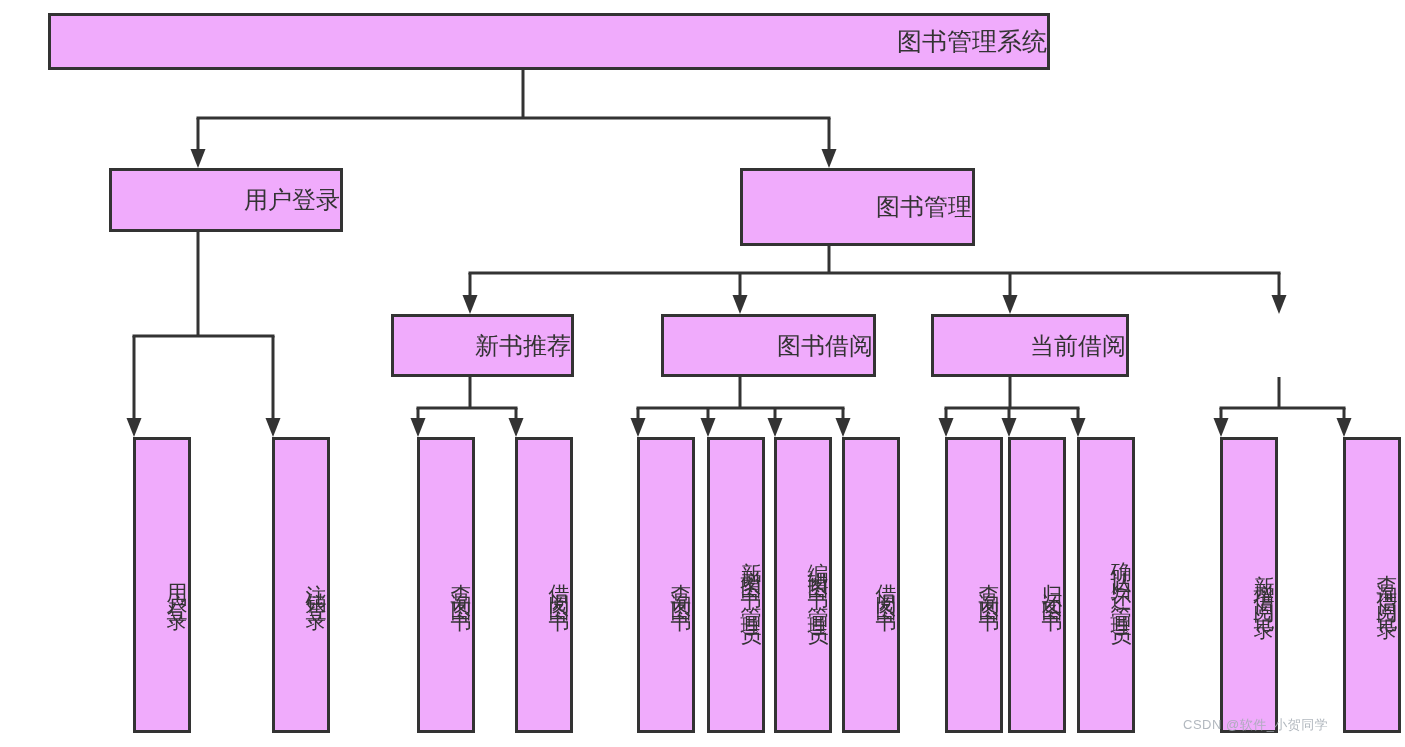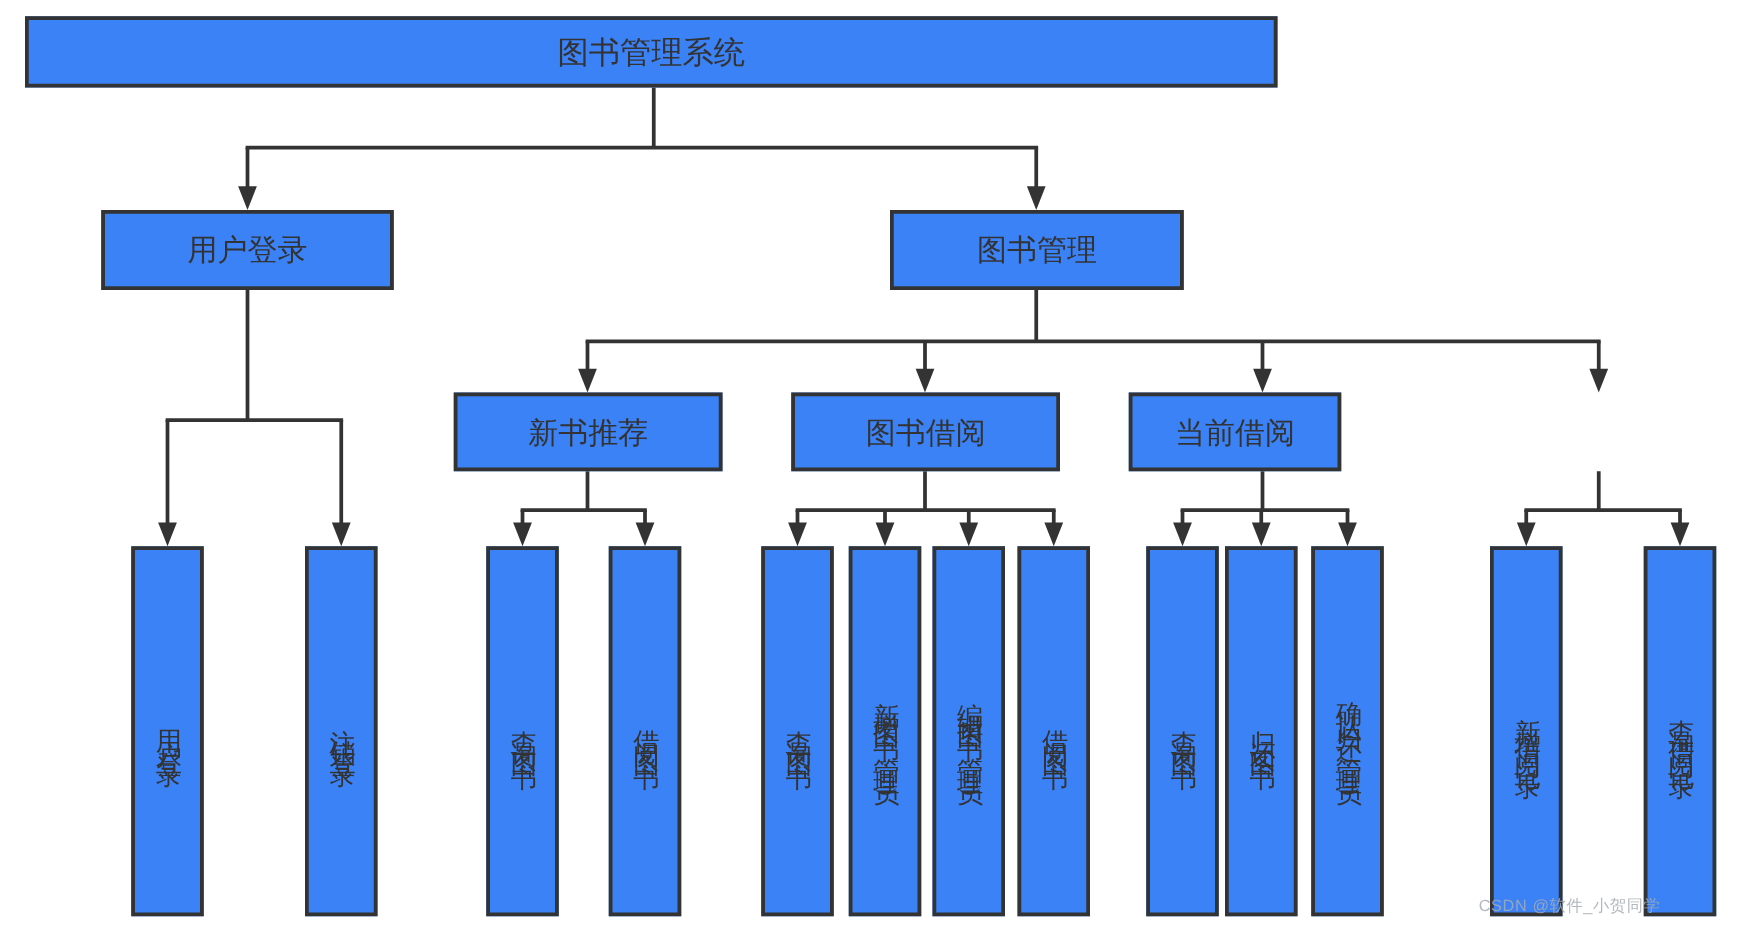--- a/index.html
+++ b/index.html
@@ -11,8 +11,8 @@
   #connectors{position:absolute;left:0;top:0;width:1405px;height:747px;}
   .node{
     position:absolute;box-sizing:border-box;border:3px solid #333333;
-    background:#3b82f6;display:flex;align-items:center;justify-content:center;
-    color:#333333;text-align:center;
+    background:#f0abfc;display:flex;align-items:center;justify-content:flex-end;
+    color:#333333;text-align:center;margin-left:28px;
   }
   .root{font-size:25px;}
   .branch{font-size:24px;}

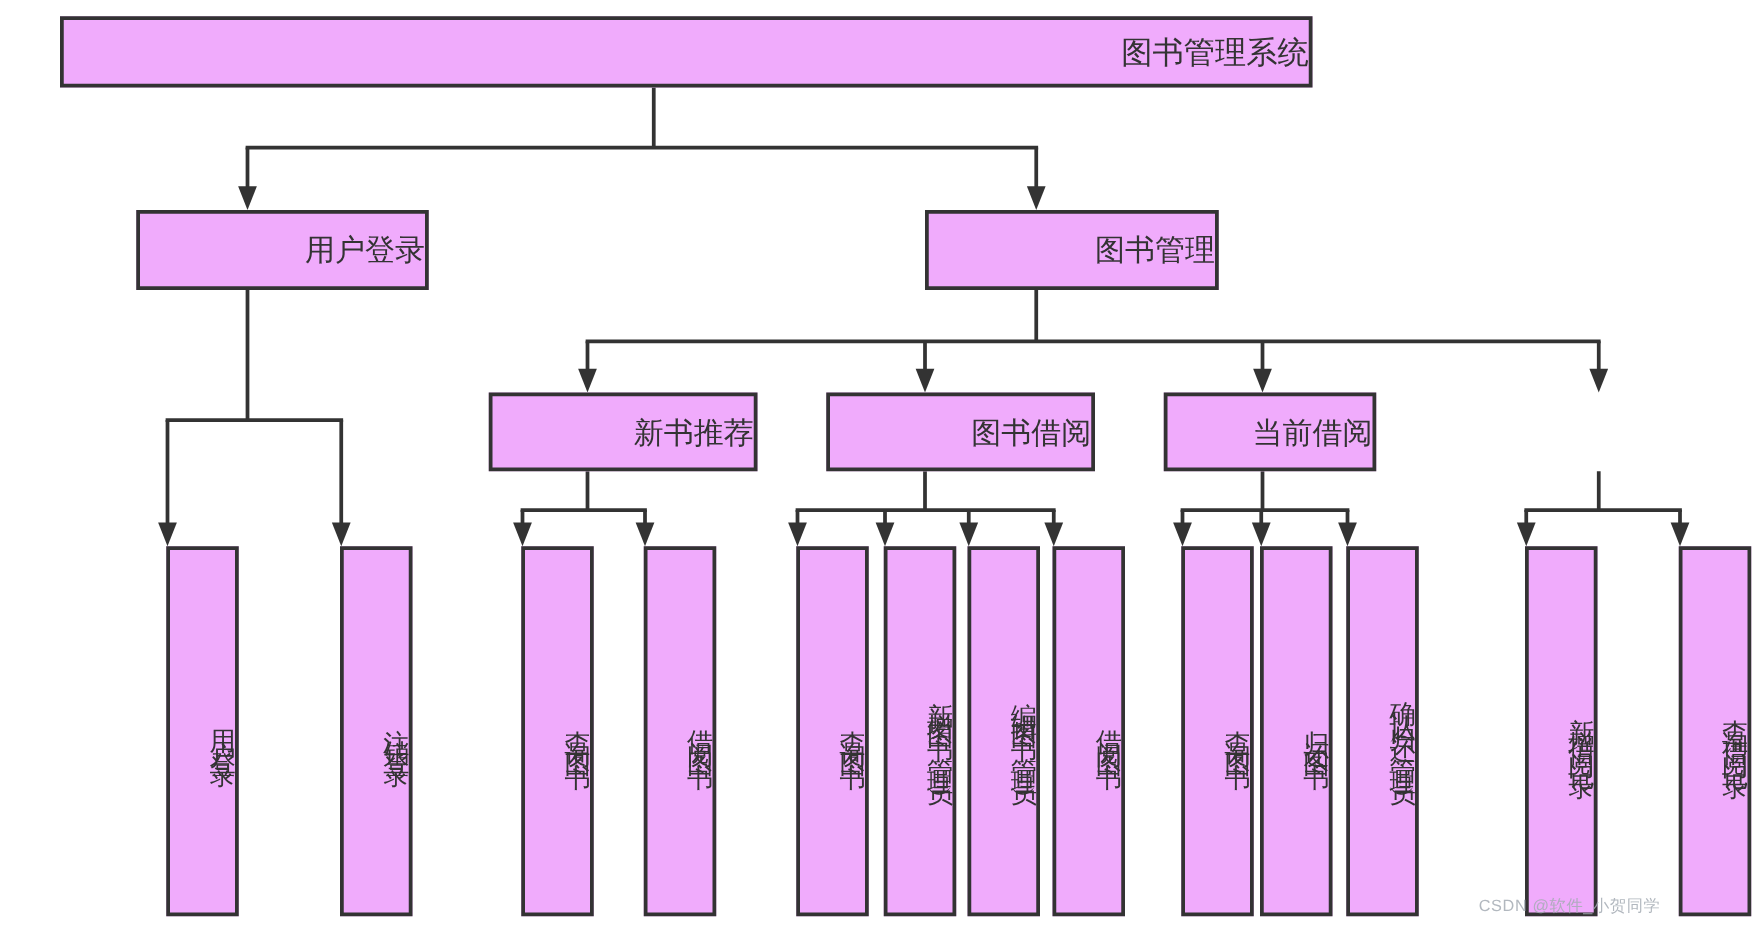--- a/index.html
+++ b/index.html
@@ -117,7 +117,7 @@
   <div class="node branch" style="left:81px;top:168px;width:234px;height:64px;">
     <span>用户登录</span>
   </div>
-  <div class="node branch" style="left:712px;top:168px;width:235px;height:64px;">
+  <div class="node branch" style="left:712px;top:168px;width:235px;height:78px;">
     <span>图书管理</span>
   </div>
 

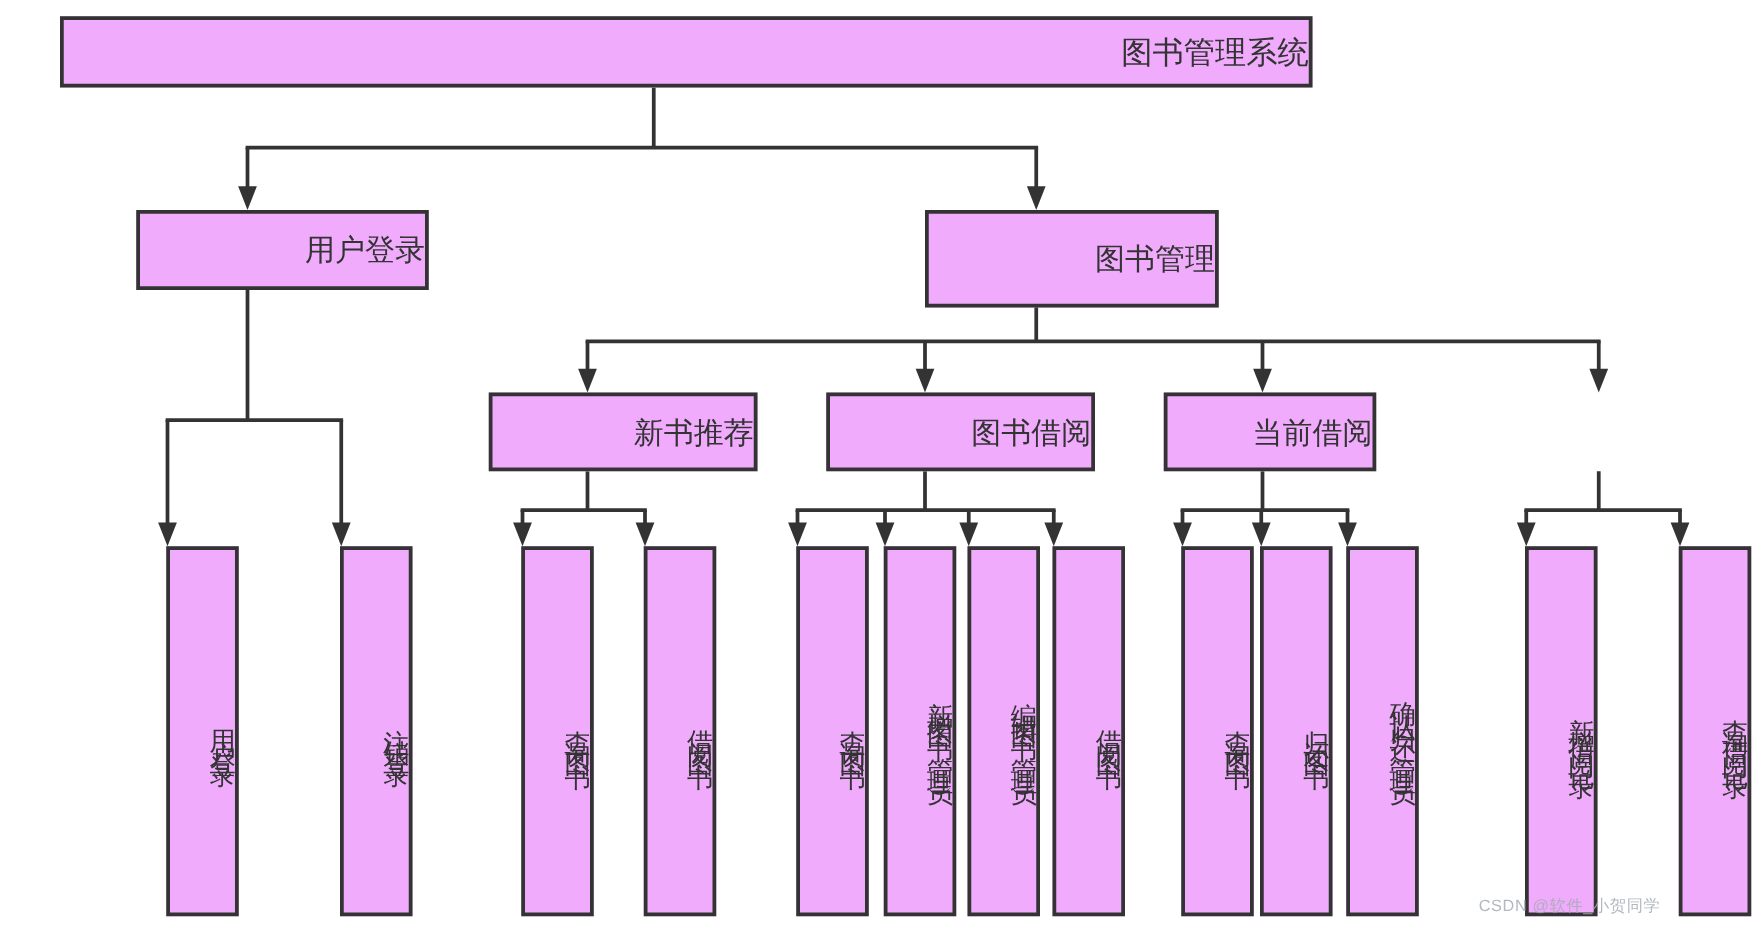--- a/index.html
+++ b/index.html
@@ -121,7 +121,7 @@
     <span>图书管理</span>
   </div>
 
-  <div class="node branch" style="left:363px;top:314px;width:215px;height:63px;">
+  <div class="node branch" style="left:363px;top:314px;width:183px;height:63px;">
     <span>新书推荐</span>
   </div>
   <div class="node branch" style="left:633px;top:314px;width:215px;height:63px;">

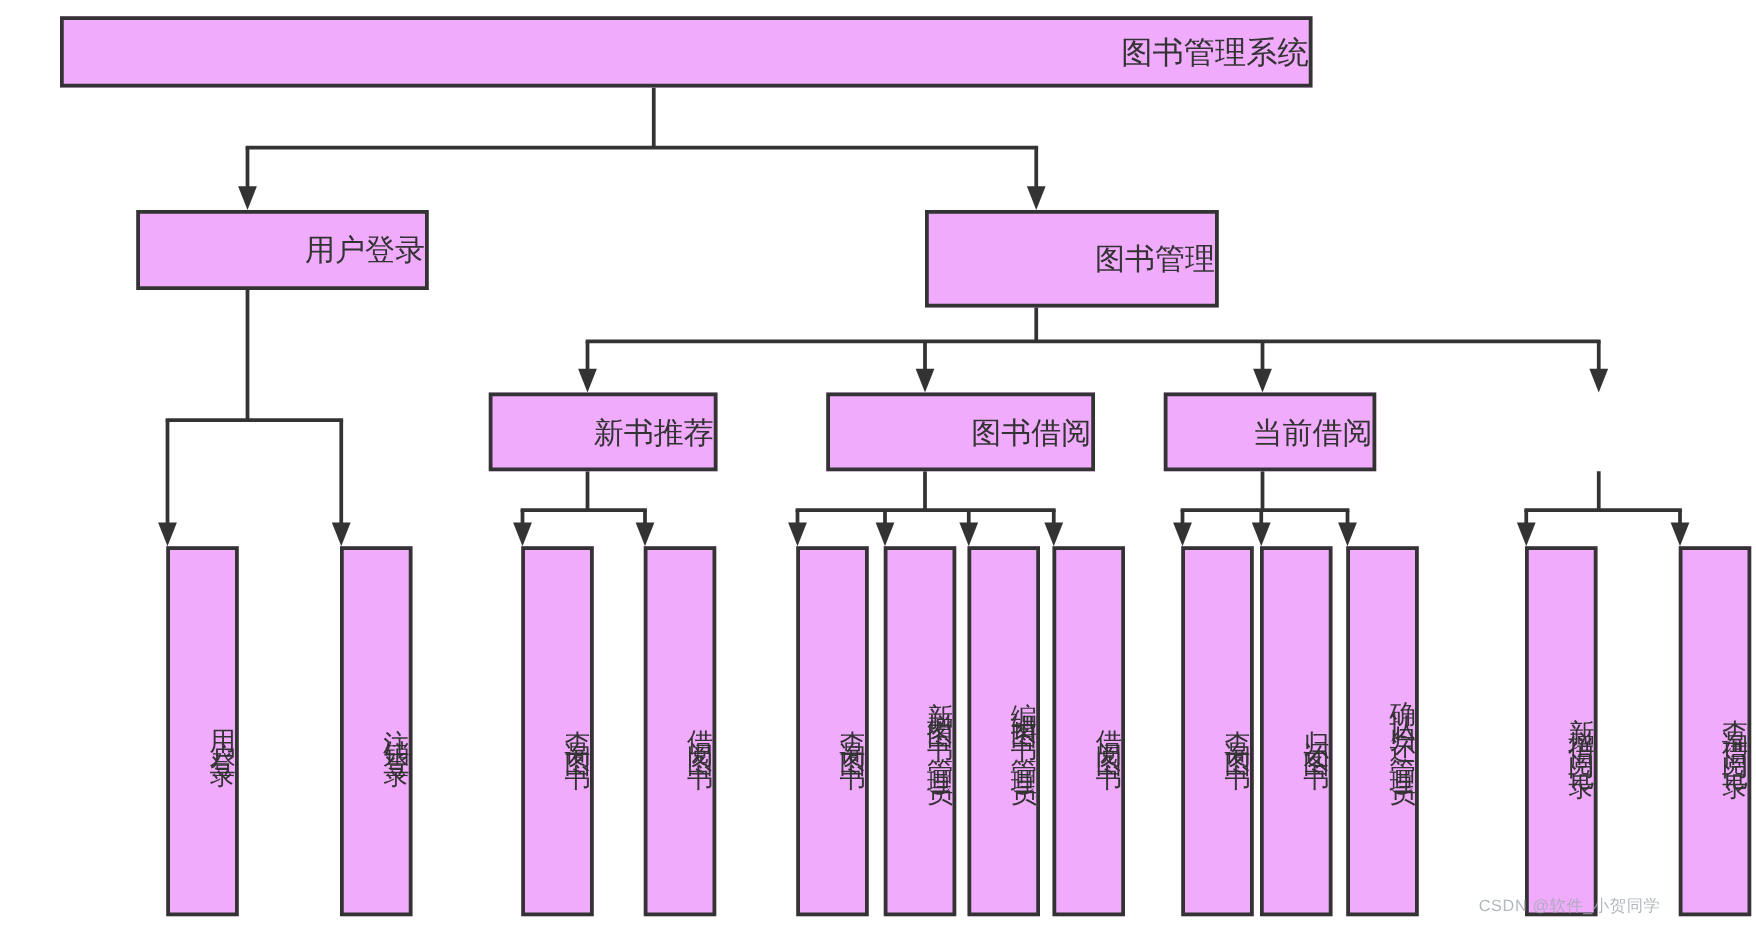--- a/index.html
+++ b/index.html
@@ -127,7 +127,7 @@
   <div class="node branch" style="left:633px;top:314px;width:215px;height:63px;">
     <span>图书借阅</span>
   </div>
-  <div class="node branch" style="left:903px;top:314px;width:170px;height:63px;">
+  <div class="node branch" style="left:903px;top:314px;width:198px;height:63px;">
     <span>当前借阅</span>
   </div>
 

